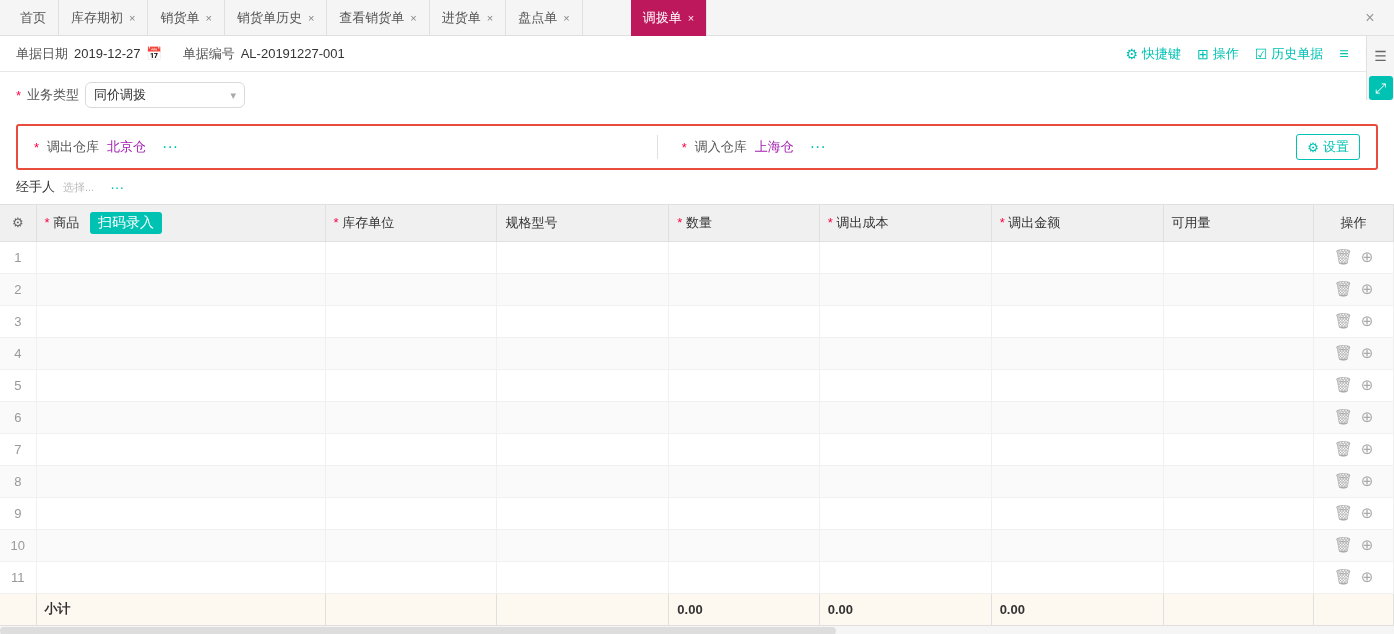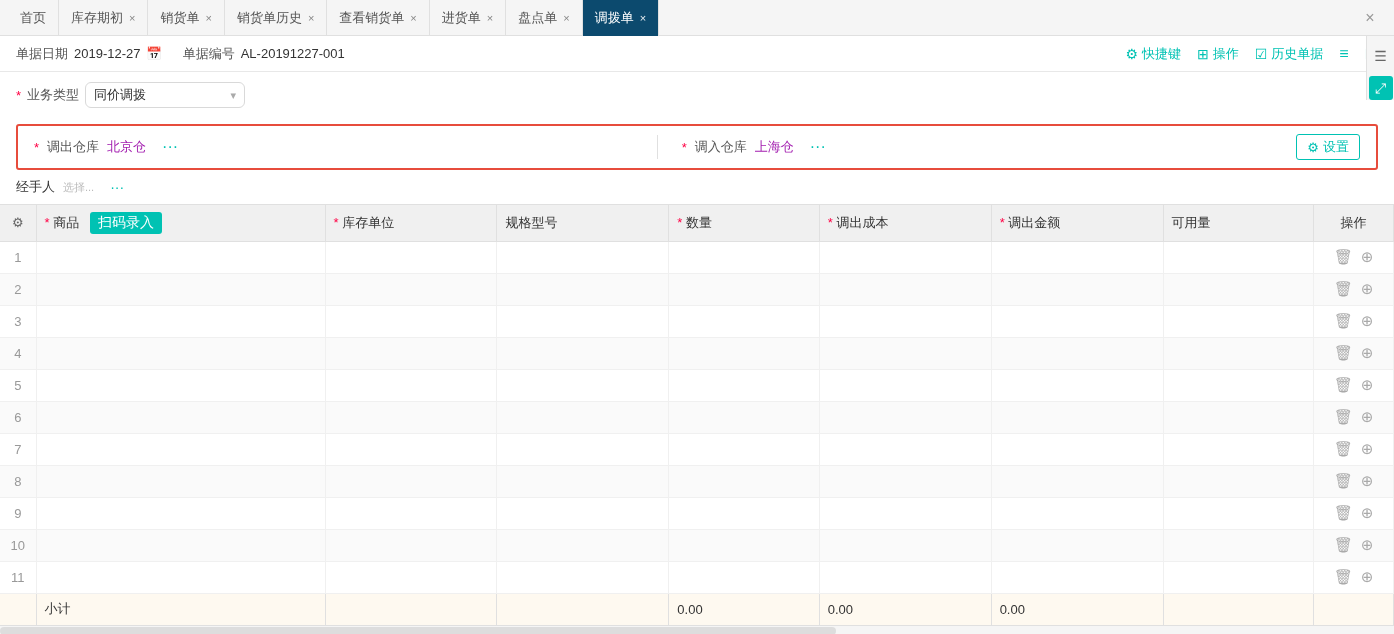--- a/index.html
+++ b/index.html
@@ -28,8 +28,9 @@
       gap: 6px;
     }
     .tab-item.active {
-      background: #0c4a6e;
+      background: #be185d;
       color: #fff;
+      margin-left: 48px;
     }
     .tab-item .close-icon {
       font-size: 11px;

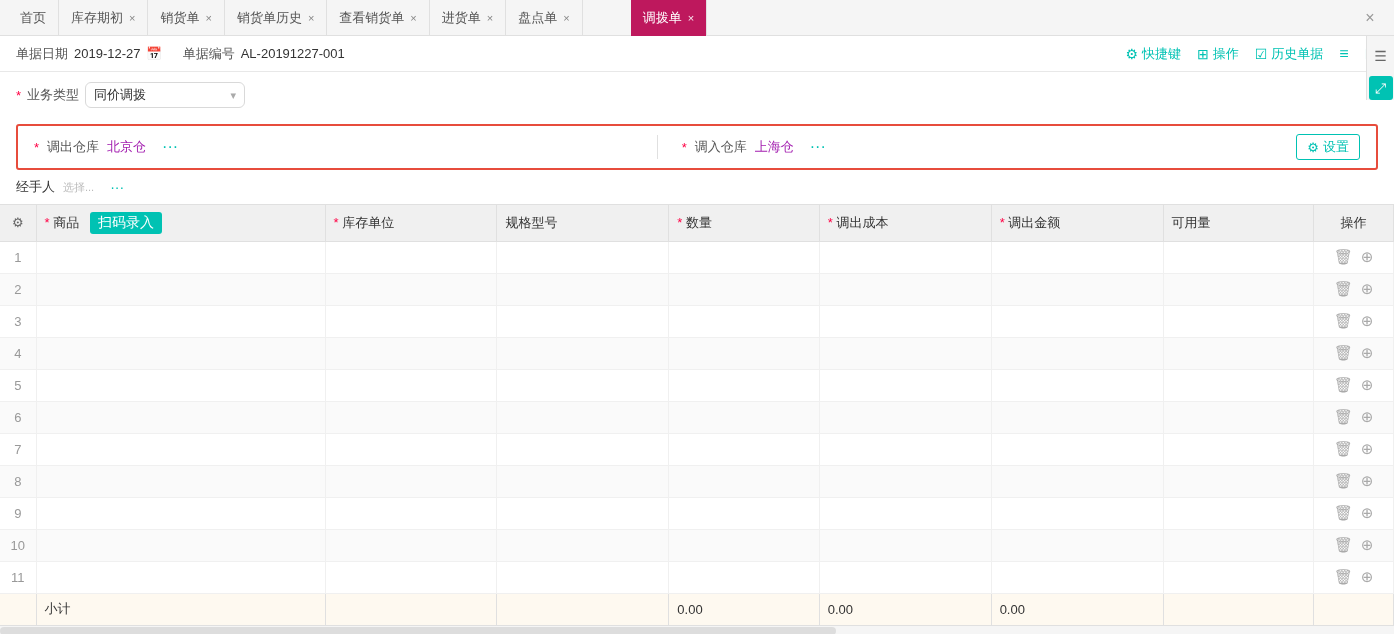--- a/index.html
+++ b/index.html
@@ -196,7 +196,7 @@
     }
     table tbody td.row-num { color: #999; text-align: center; width: 36px; }
     table tfoot tr { background: #fef9f0; height: 32px; }
-    table tfoot td { padding: 0 8px; border-right: 1px solid #e0e0e0; }
+    table tfoot td { padding: 0 8px; border-right: 1px solid #e0e0e0; font-weight: bold; }
 
     .scan-btn {
       background: #00c2b3;

